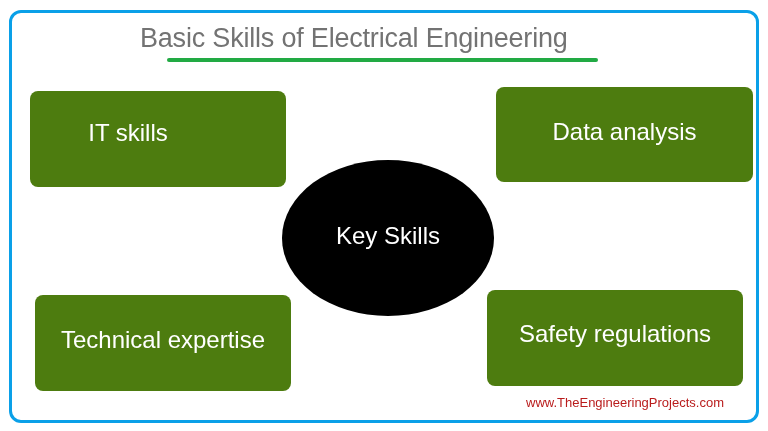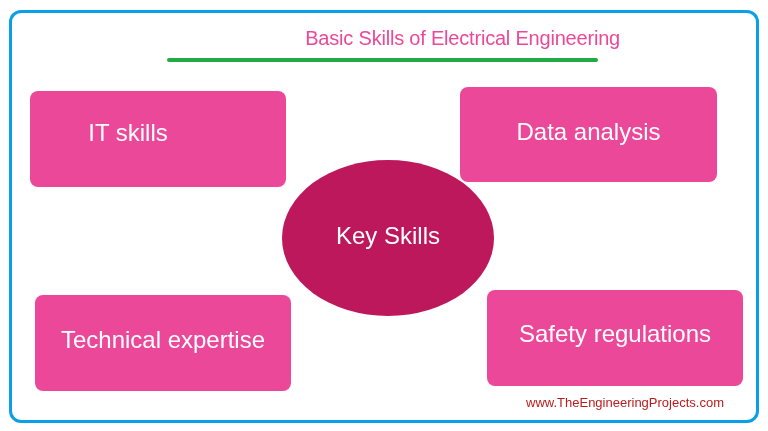--- a/index.html
+++ b/index.html
@@ -9,8 +9,8 @@
       border: 3px solid #0aa0e8; border-radius: 12px; background: #ffffff;
     }
     .title {
-      position: absolute; left: 140px; top: 22px; width: 480px; text-align: right;
-      color: #ec4899; font-size: 20px; line-height: 32px; letter-spacing: -0.2px;
+      position: absolute; left: 140px; top: 22px; width: 480px; text-align: left;
+      color: #737373; font-size: 27px; line-height: 32px; letter-spacing: -0.2px;
     }
     .title-underline {
       position: absolute; left: 167px; top: 58px; width: 431px; height: 4px;

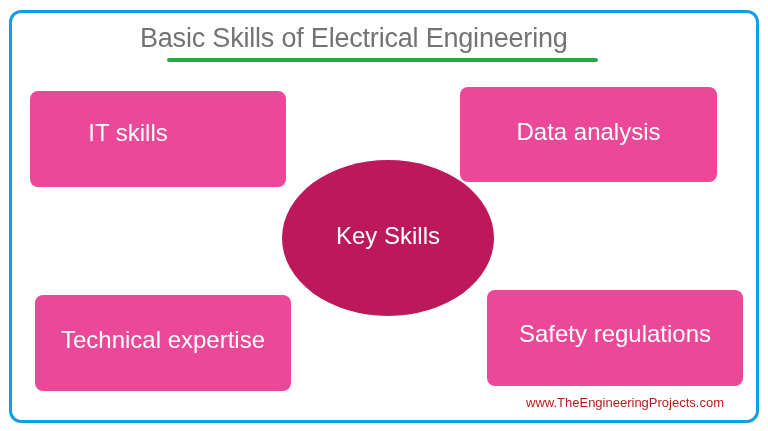--- a/index.html
+++ b/index.html
@@ -17,7 +17,7 @@
       background: #22aa44; border-radius: 2px;
     }
     .box {
-      position: absolute; background: #ec4899; border-radius: 8px; color: #ffffff;
+      position: absolute; background: #4d7c0f; border-radius: 8px; color: #ffffff;
       display: flex; align-items: center; justify-content: center;
       font-size: 24px; line-height: 30px;
     }

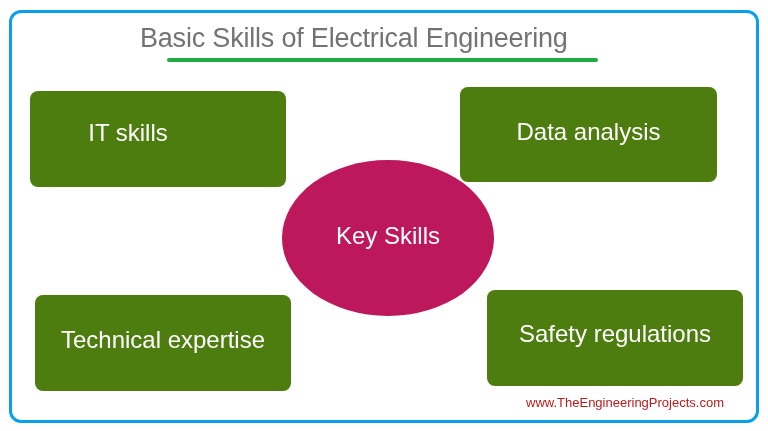--- a/index.html
+++ b/index.html
@@ -24,7 +24,7 @@
     .box span { display: block; }
     .box-it { left: 30px; top: 91px; width: 256px; height: 96px; }
     .box-it span { margin-top: -12px; margin-right: 60px; }
-    .box-data { left: 460px; top: 87px; width: 257px; height: 95px; }
+    .box-data { left: 496px; top: 87px; width: 257px; height: 95px; }
     .box-data span { margin-top: -6px; }
     .box-tech { left: 35px; top: 295px; width: 256px; height: 96px; text-align: right; }
     .box-tech span { margin-top: -6px; }

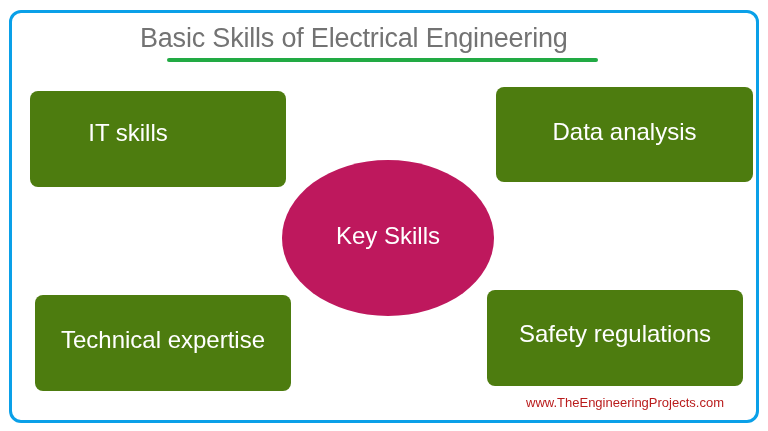--- a/index.html
+++ b/index.html
@@ -32,7 +32,7 @@
     .box-safety span { margin-top: -8px; }
     .ellipse {
       position: absolute; left: 282px; top: 160px; width: 212px; height: 156px;
-      background: #be185d; border-radius: 50%; color: #ffffff;
+      background: #000000; border-radius: 50%; color: #ffffff;
       display: flex; align-items: center; justify-content: center;
       font-size: 24px; line-height: 30px;
     }

